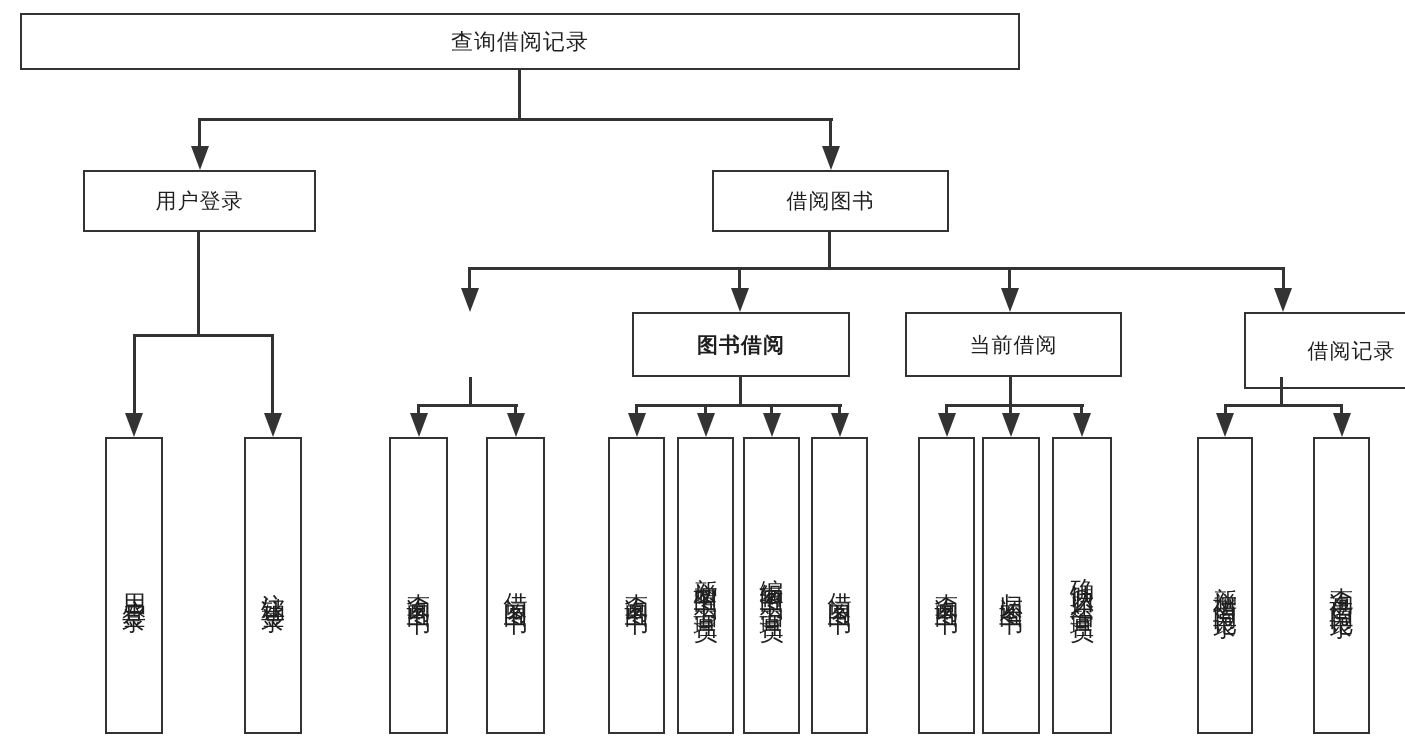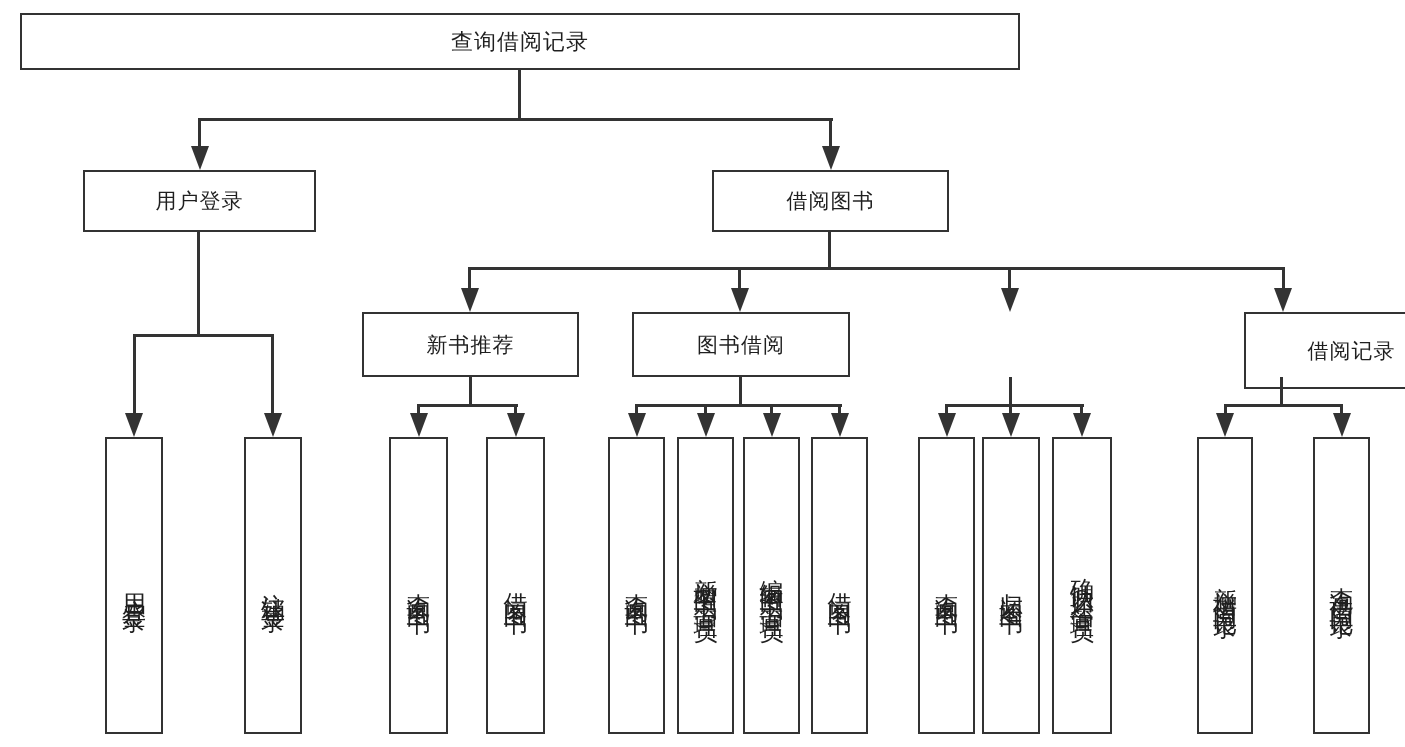--- a/index.html
+++ b/index.html
@@ -67,7 +67,6 @@
   <div class="node" style="left:83px; top:170px; width:233px; height:62px;">用户登录</div>
   <div class="node" style="left:712px; top:170px; width:237px; height:62px;">借阅图书</div>
 
-  <div class="node" style="left:362px; top:312px; width:217px; height:65px;">新书推荐</div>
   <div class="node" style="left:632px; top:312px; width:218px; height:65px;">图书借阅</div>
   <div class="node" style="left:1244px; top:312px; width:215px; height:77px;">借阅记录</div>
 

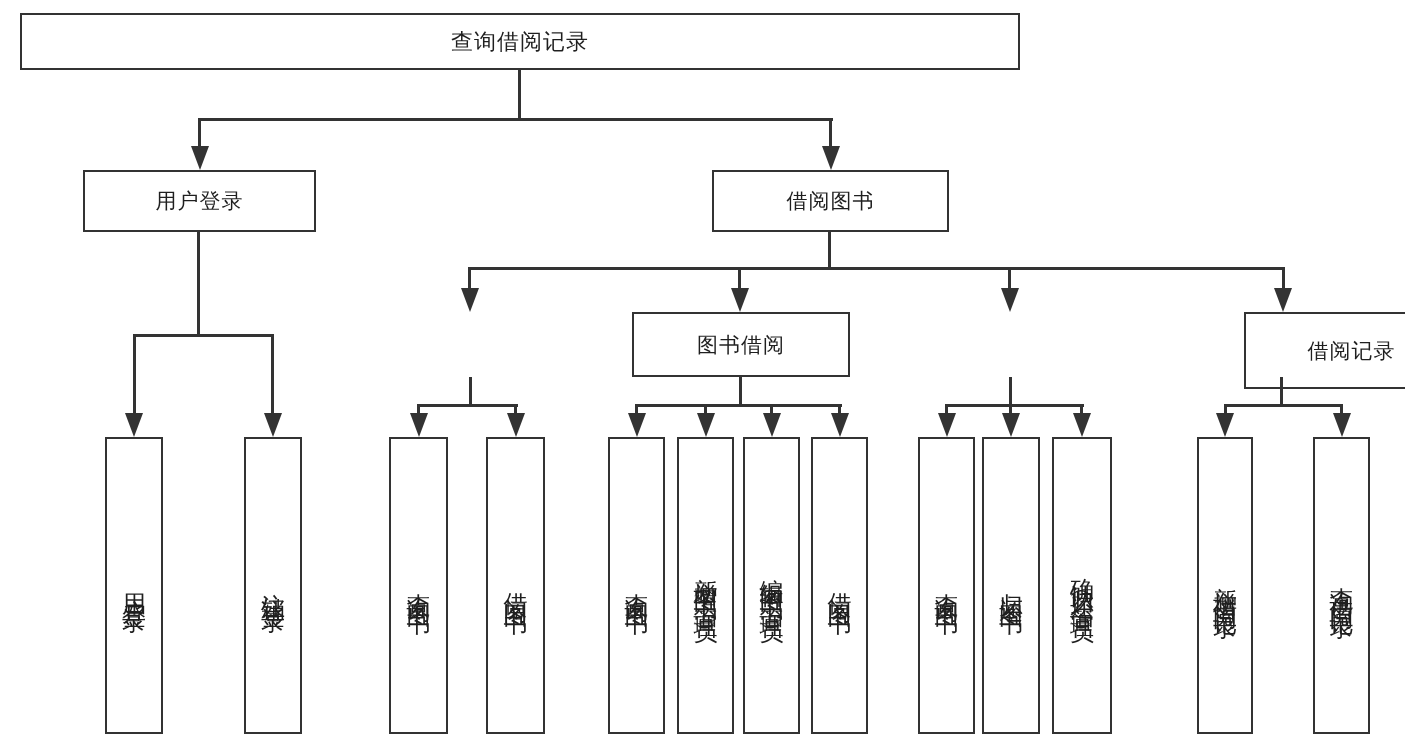--- a/index.html
+++ b/index.html
@@ -67,7 +67,7 @@
   <div class="node" style="left:83px; top:170px; width:233px; height:62px;">用户登录</div>
   <div class="node" style="left:712px; top:170px; width:237px; height:62px;">借阅图书</div>
 
-  <div class="node" style="left:632px; top:312px; width:218px; height:65px;">图书借阅</div>
+  <div class="node" style="left:632px; top:312px; width:218px; height:65px;font-weight:bold;">图书借阅</div>
   <div class="node" style="left:1244px; top:312px; width:215px; height:77px;">借阅记录</div>
 
   <div class="node leaf" style="left:105px; top:437px; width:58px; height:297px;">用户登录</div>

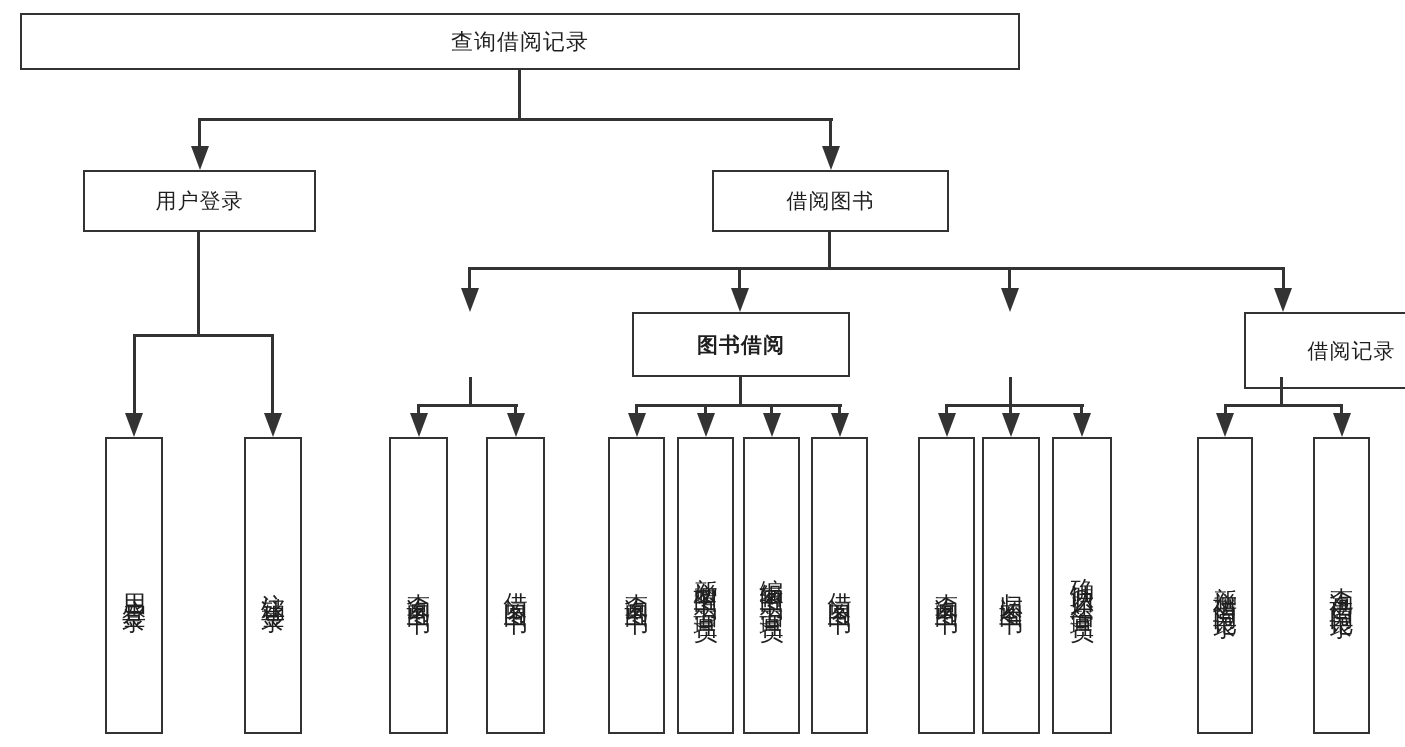--- a/index.html
+++ b/index.html
@@ -68,6 +68,7 @@
   <div class="node" style="left:712px; top:170px; width:237px; height:62px;">借阅图书</div>
 
   <div class="node" style="left:632px; top:312px; width:218px; height:65px;font-weight:bold;">图书借阅</div>
+  <div class="node" style="left:905px; top:312px; width:217px; height:65px;">当前借阅</div>
   <div class="node" style="left:1244px; top:312px; width:215px; height:77px;">借阅记录</div>
 
   <div class="node leaf" style="left:105px; top:437px; width:58px; height:297px;">用户登录</div>

